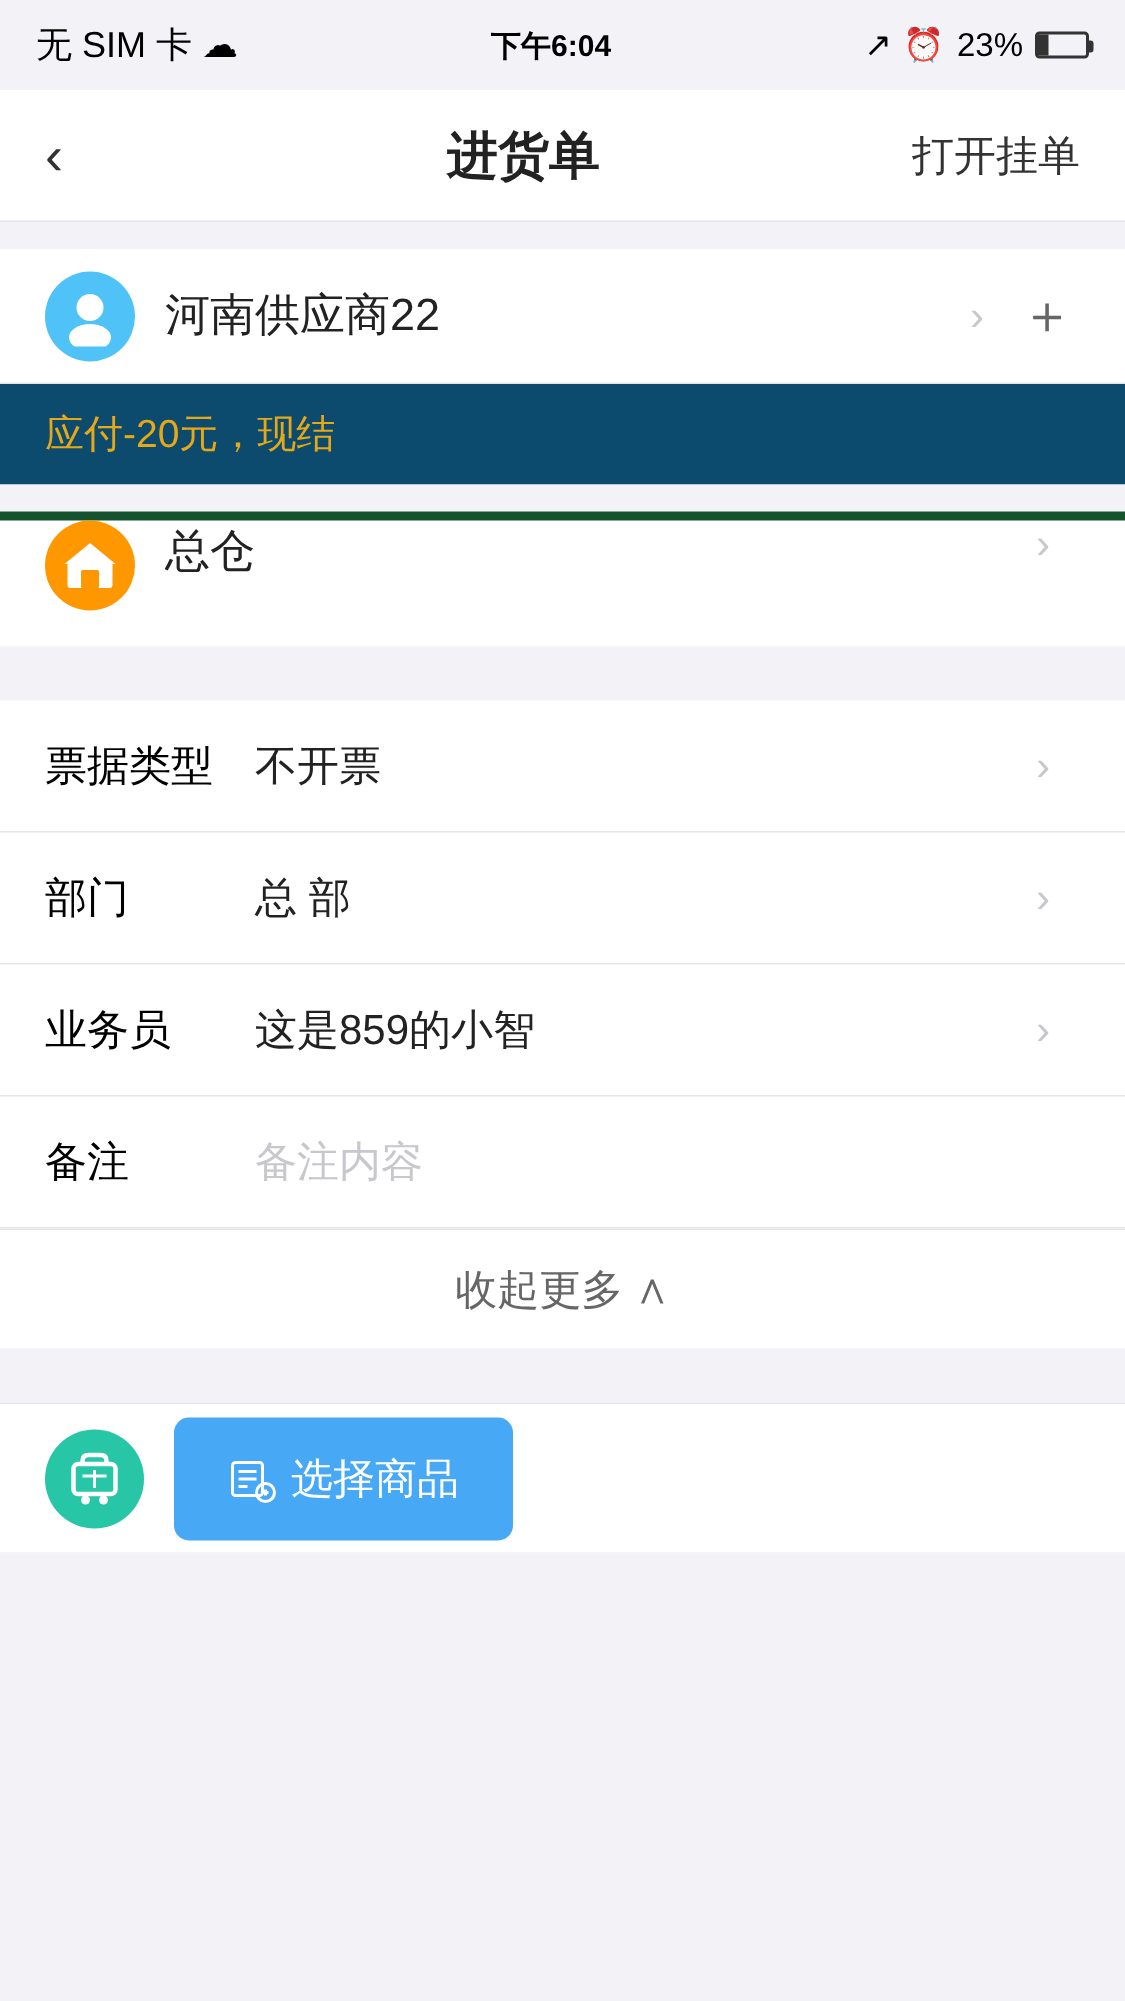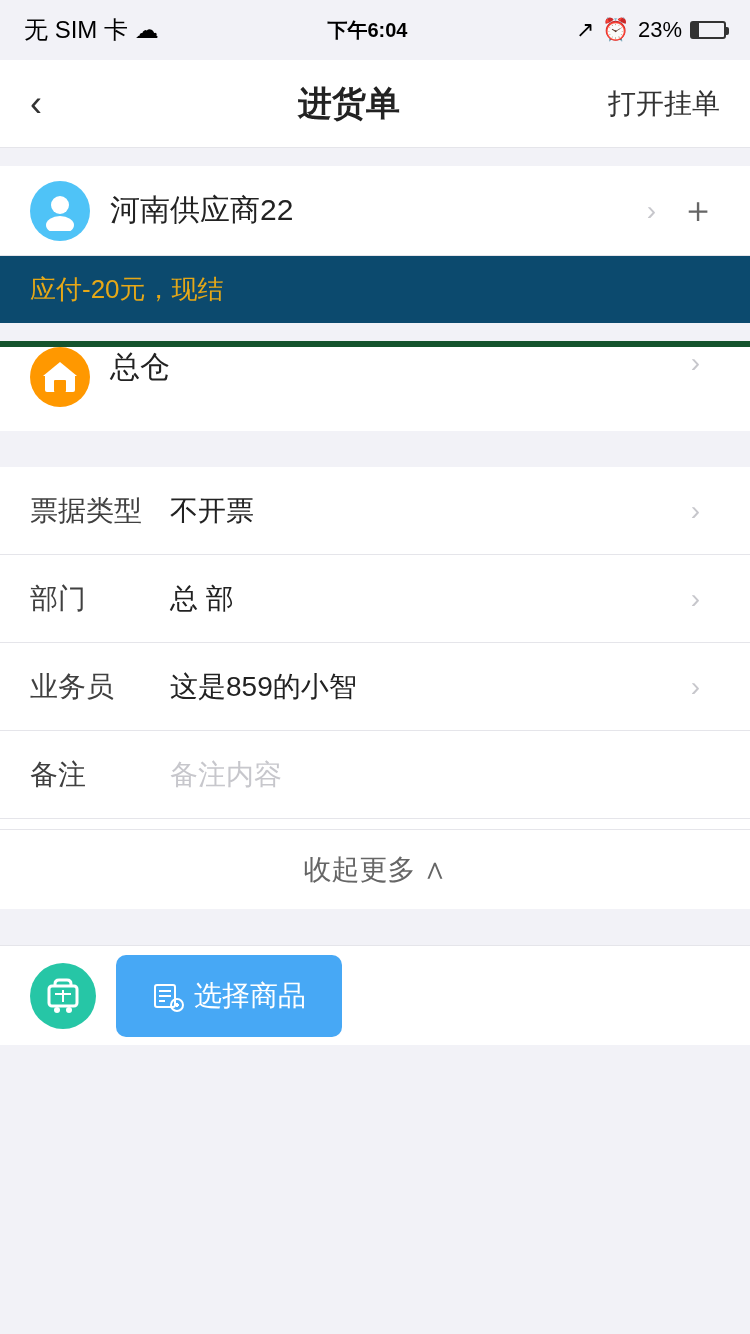--- a/index.html
+++ b/index.html
@@ -161,7 +161,7 @@
     }
     .form-label {
       font-size: 28px;
-      color: #404040;
+      color: #000000;
       width: 140px;
       flex-shrink: 0;
     }

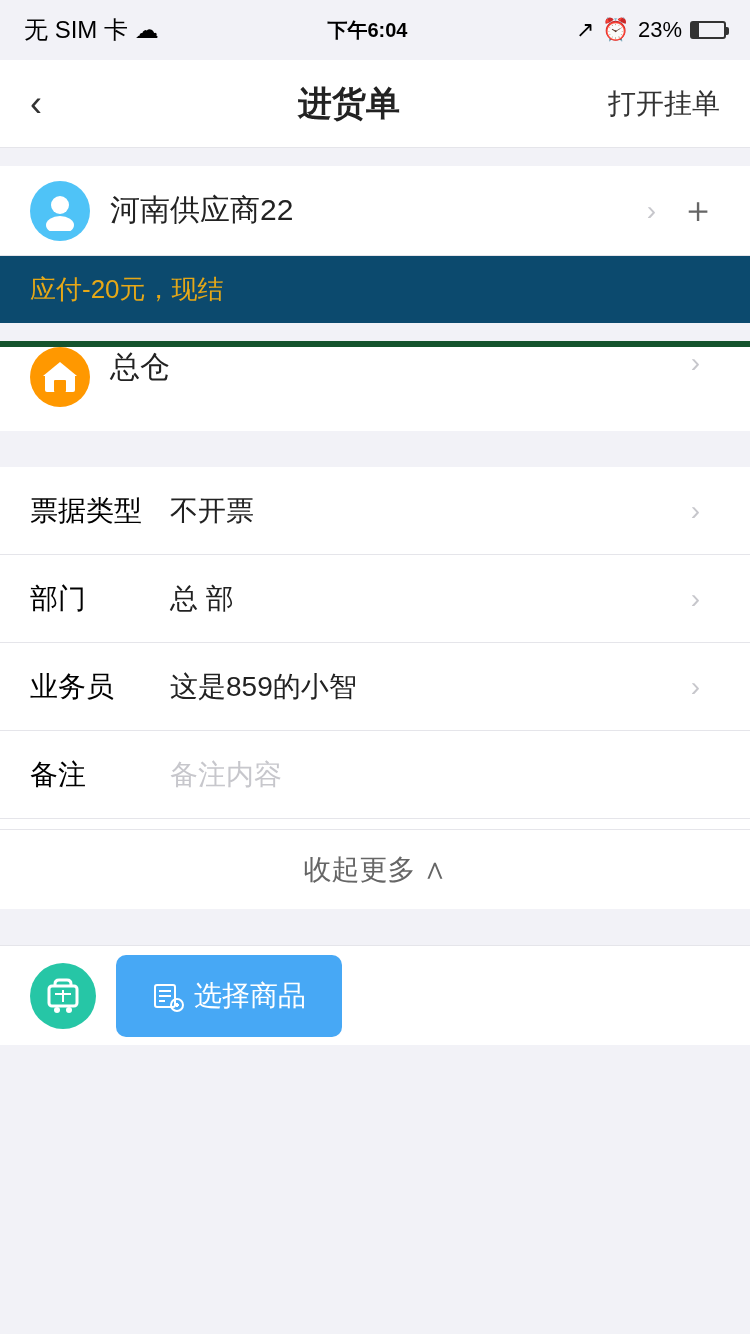--- a/index.html
+++ b/index.html
@@ -182,7 +182,7 @@
       justify-content: center;
       height: 80px;
       border-top: 1px solid #e5e5ea;
-      margin-top: 10px;
+      margin-top: 0;
     }
     .collapse-text {
       font-size: 28px;

